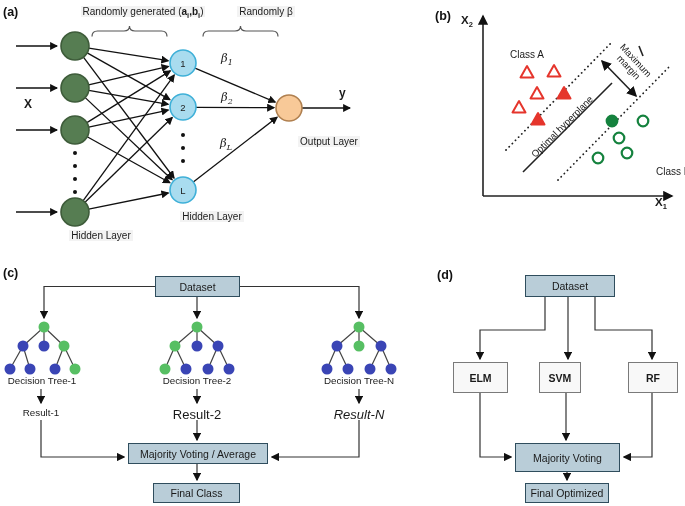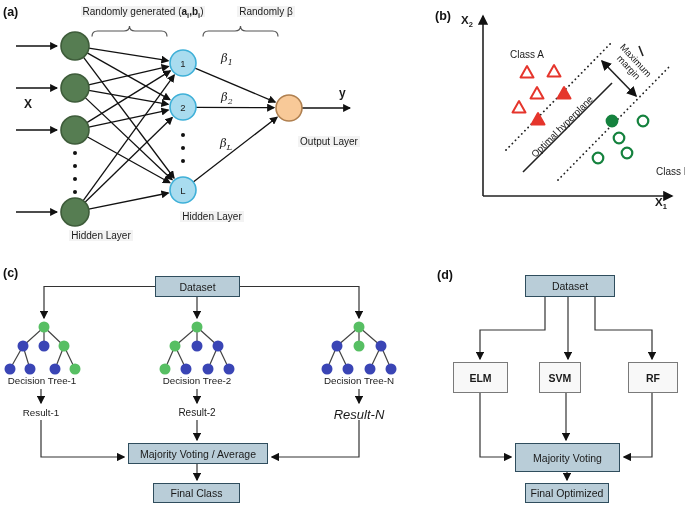--- a/index.html
+++ b/index.html
@@ -244,7 +244,7 @@
   <div class="abs ctr" style="left:315px;top:375px;width:88px;font-size:9.8px;">Decision Tree-N</div>
 
   <div class="abs ctr" style="left:9px;top:407px;width:64px;font-size:9.8px;">Result-1</div>
-  <div class="abs ctr" style="left:165px;top:407px;width:64px;font-size:10px;">Result-2</div>
+  <div class="abs ctr" style="left:165px;top:407px;width:64px;font-size:13px;">Result-2</div>
   <div class="abs ctr" style="left:327px;top:407px;width:64px;font-size:13px;font-style:italic;">Result-N</div>
 
   <div class="box box-blue" style="left:128px;top:443px;width:140px;height:21px;">Majority Voting / Average</div>

